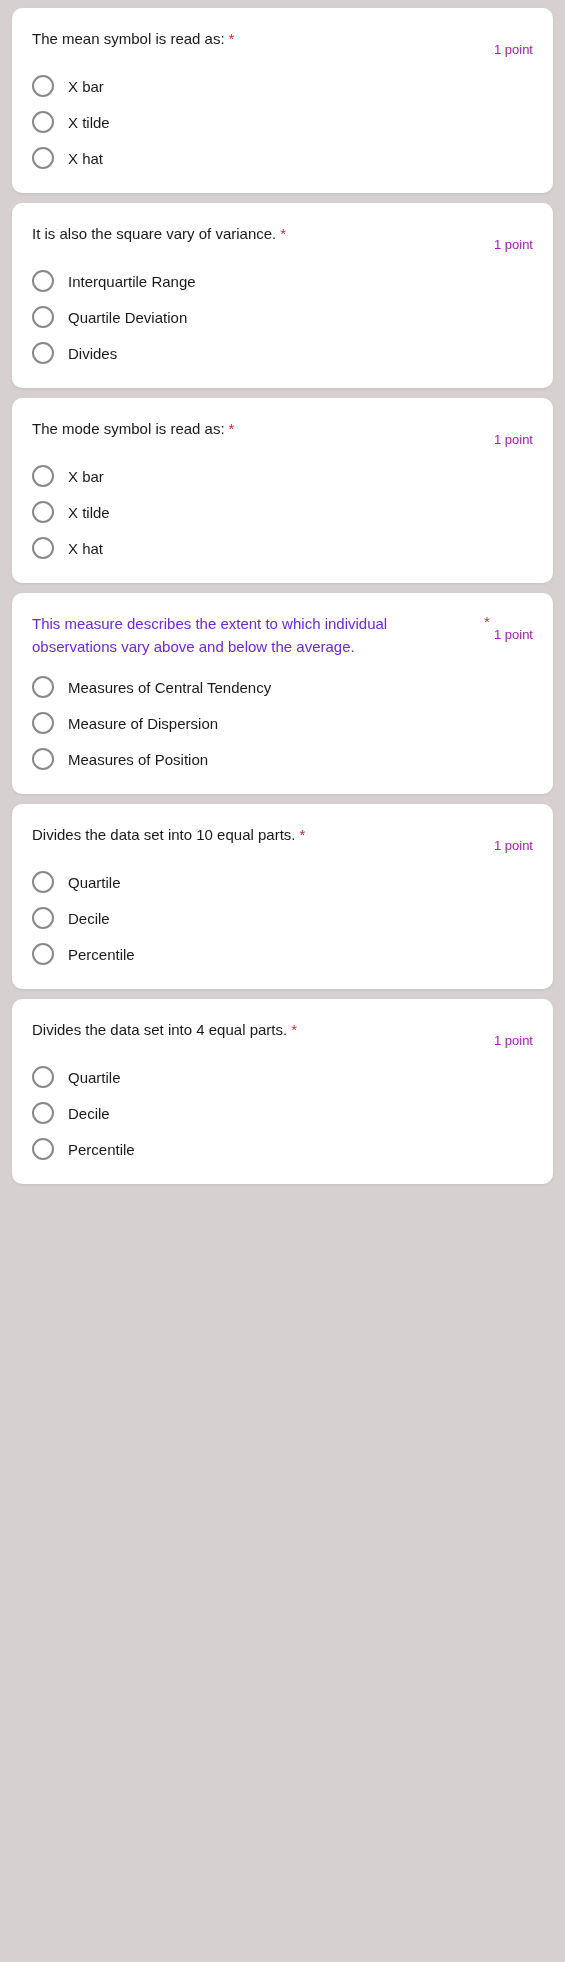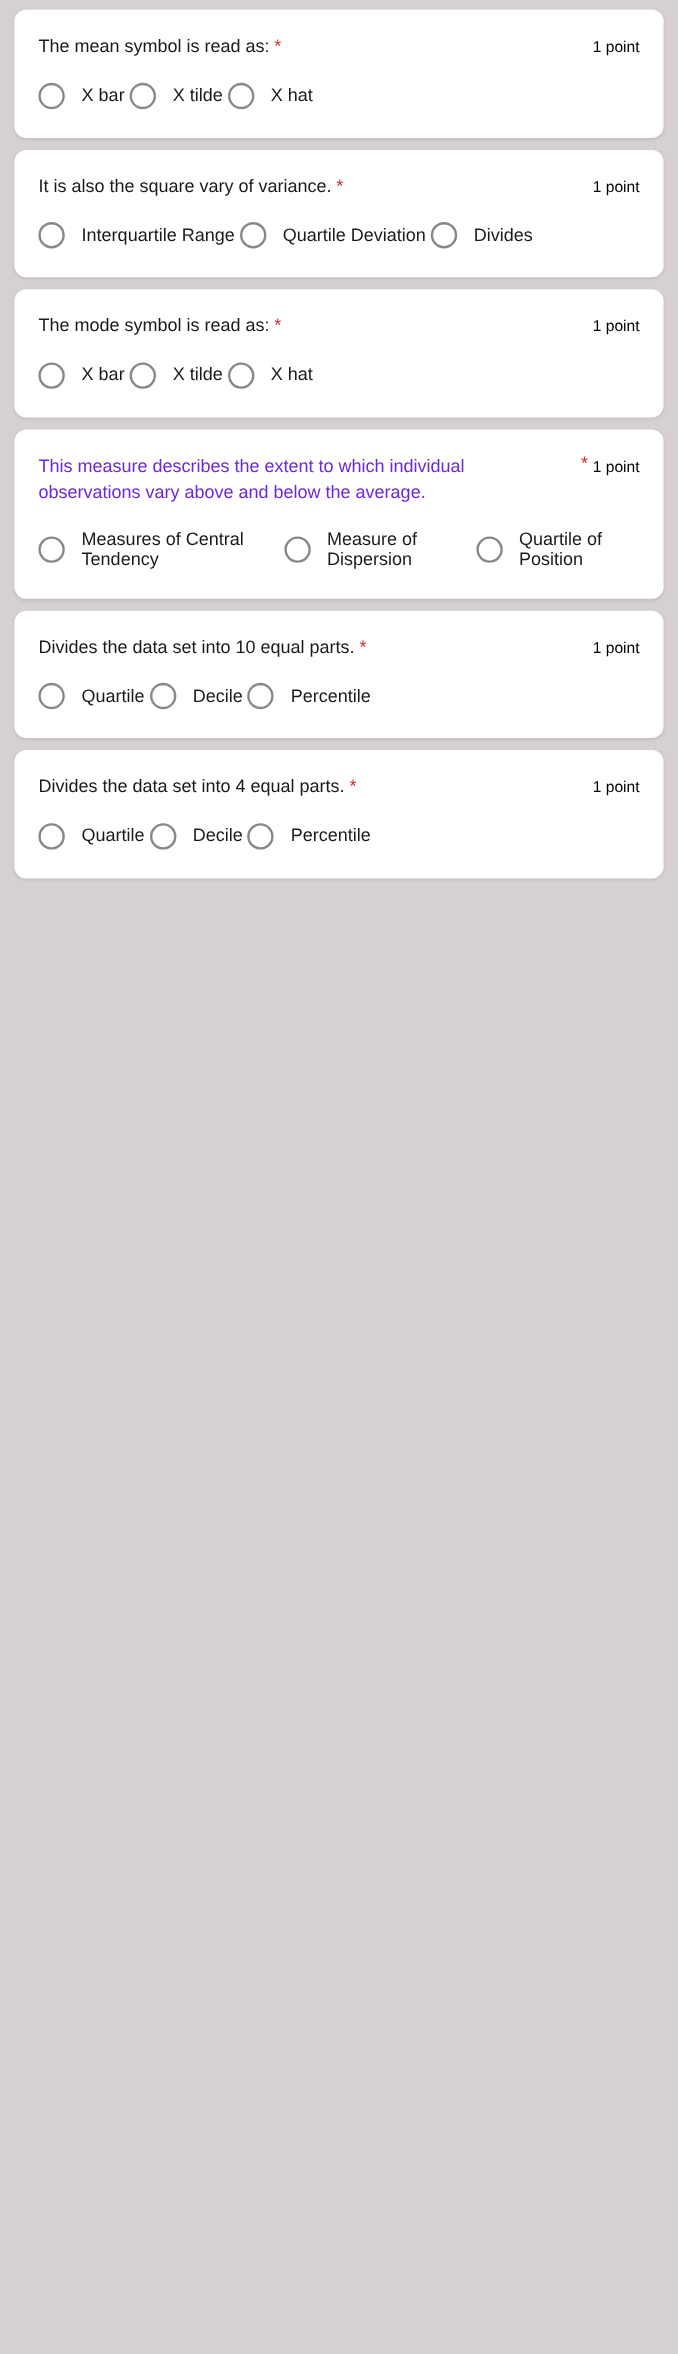--- a/index.html
+++ b/index.html
@@ -44,9 +44,9 @@
 
     .points-label {
       font-size: 13px;
-      color: #000000;
+      color: #a21caf;
       white-space: nowrap;
-      margin-top: 3px;
+      margin-top: 14px;
       flex-shrink: 0;
     }
 

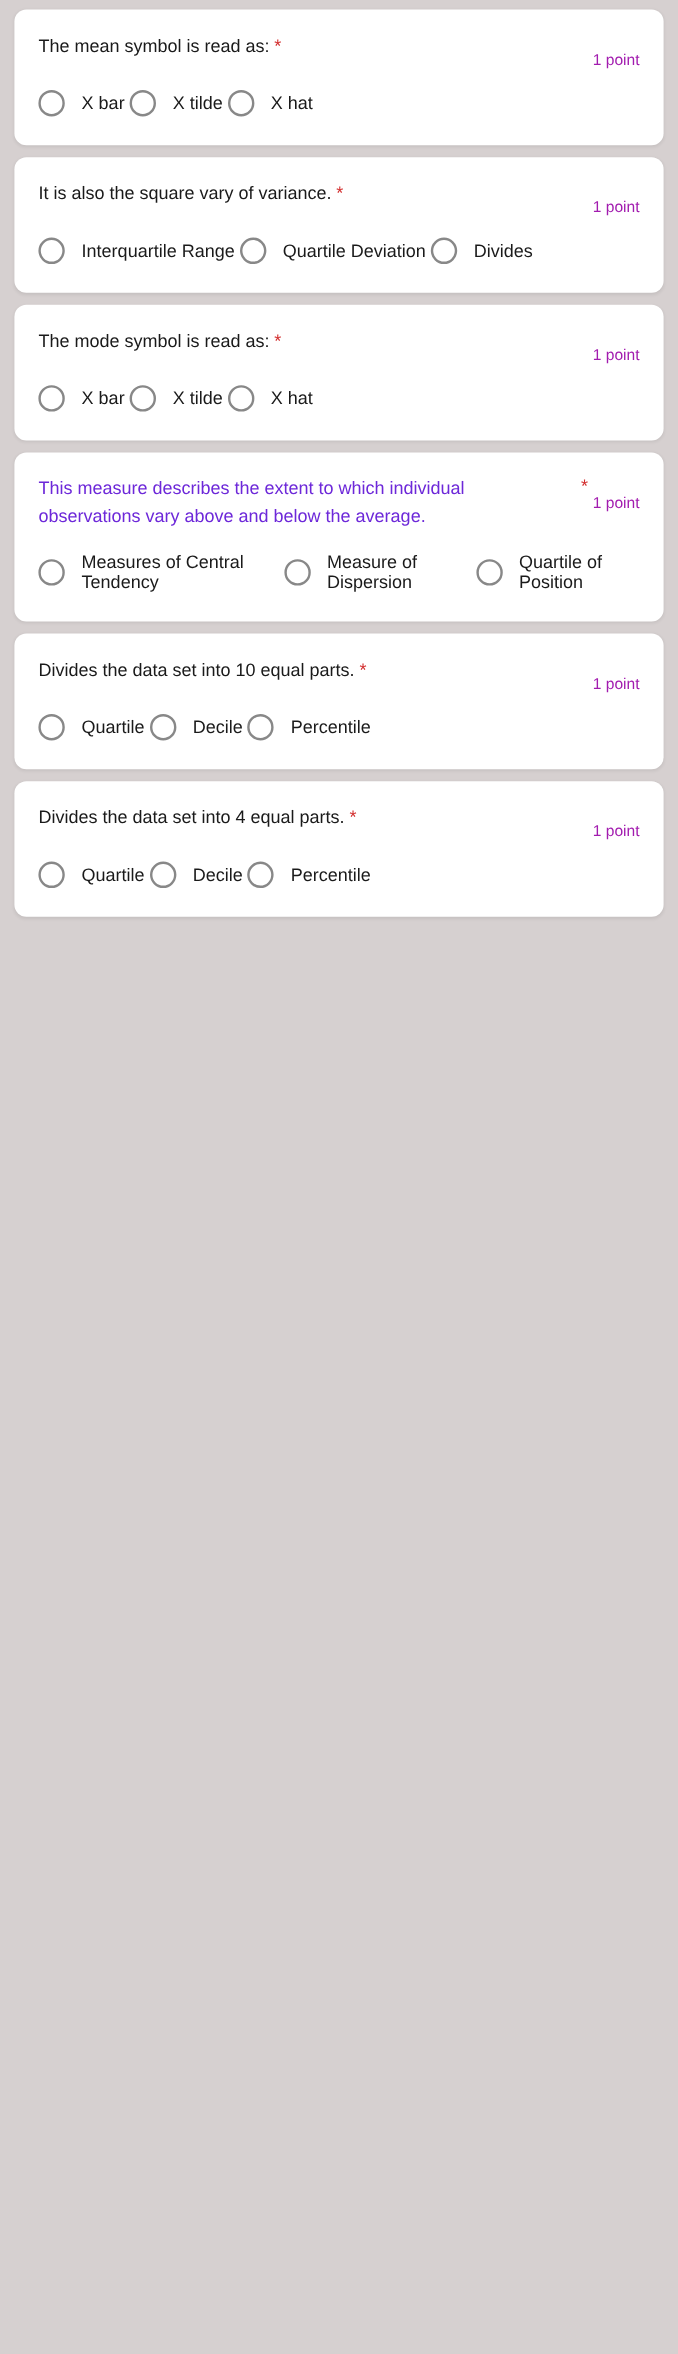--- a/index.html
+++ b/index.html
@@ -52,8 +52,8 @@
 
     .options-list {
       display: flex;
-      flex-direction: row;
-      gap: 4px;
+      flex-direction: column;
+      gap: 14px;
       margin-top: 6px;
     }
 

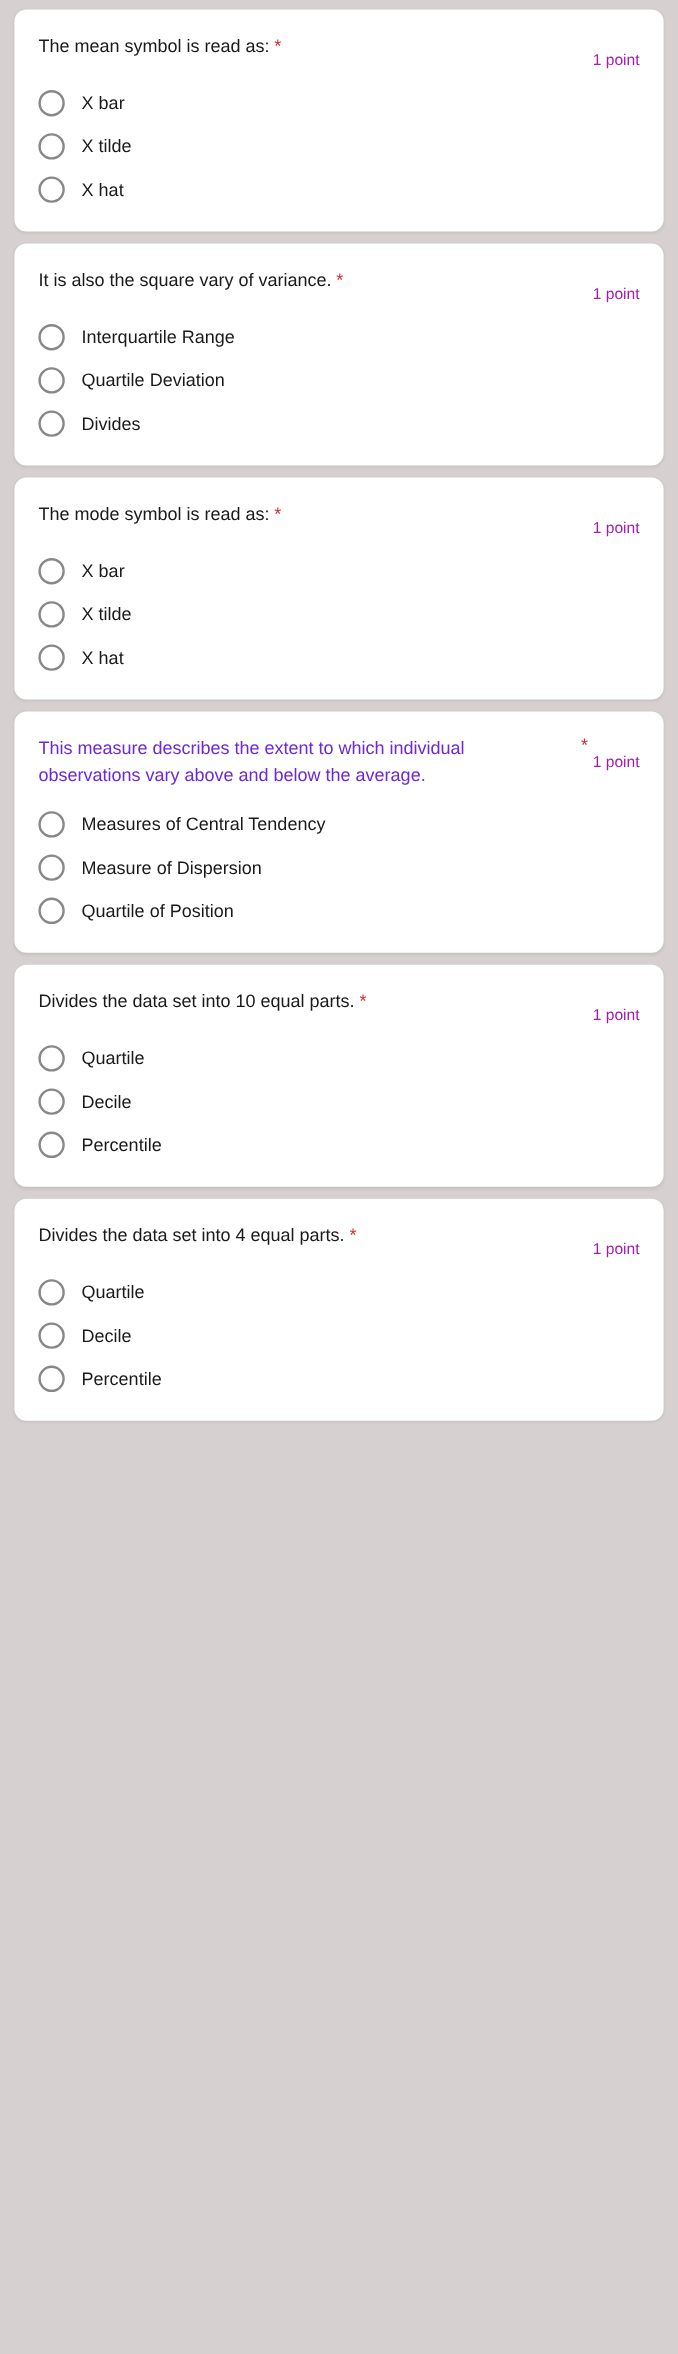--- a/index.html
+++ b/index.html
@@ -171,7 +171,7 @@
     </label>
     <label class="option-item">
       <div class="radio-circle"></div>
-      <span class="option-label">Quartile of Position</span>
+      <span class="option-label">Measures of Position</span>
     </label>
   </div>
 </div>

